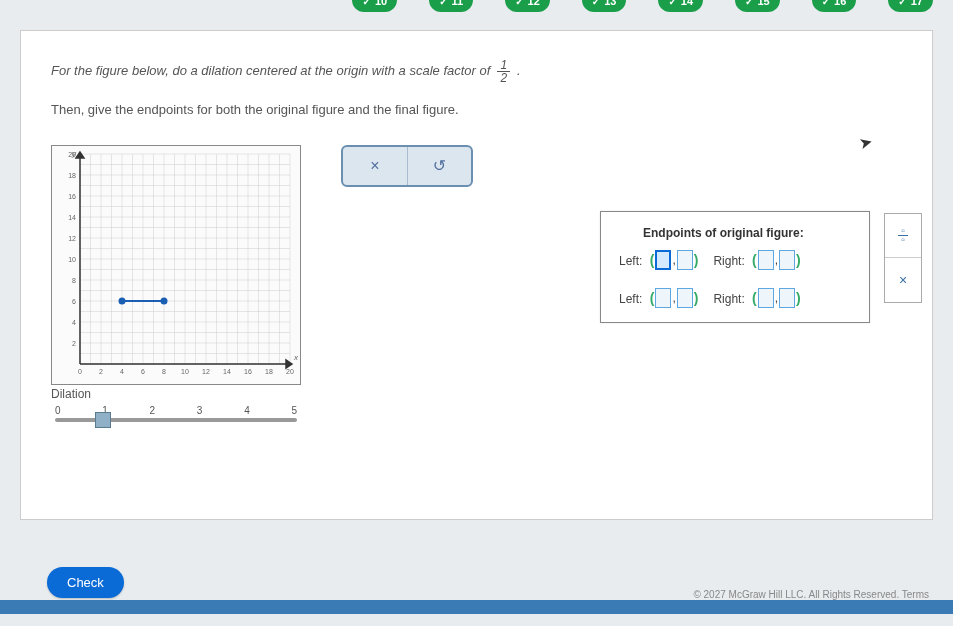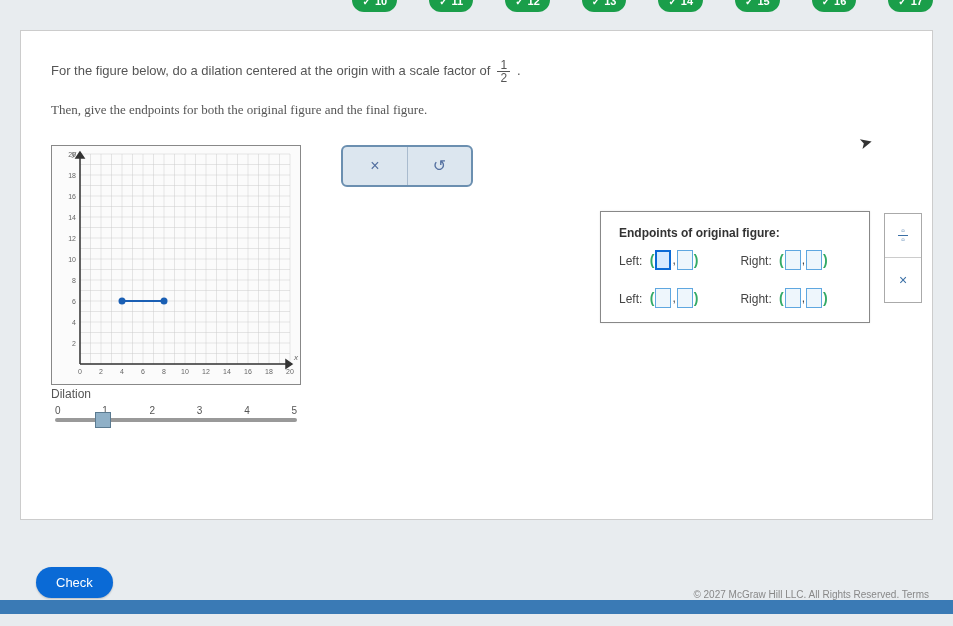--- a/index.html
+++ b/index.html
@@ -52,7 +52,7 @@
       color: #555;
       line-height: 1.6;
     }
-    .question-line1 { display: flex; align-items: center; gap: 4px; }
+    .question-line1 { display: flex; align-items: center; gap: 4px; font-style: italic; }
     .fraction {
       display: inline-flex;
       flex-direction: column;

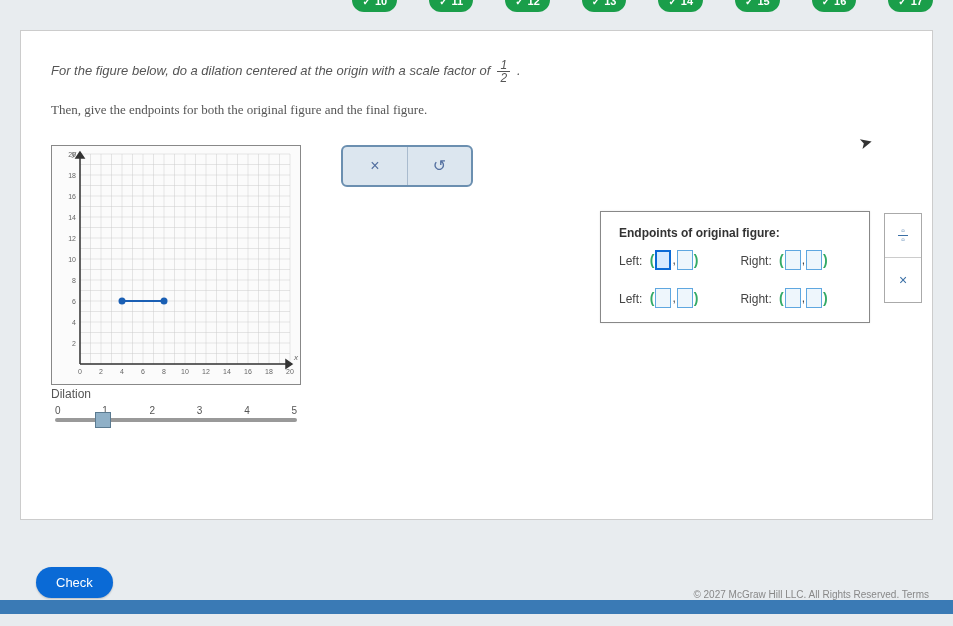--- a/index.html
+++ b/index.html
@@ -64,7 +64,7 @@
     }
     .fraction .num { border-bottom: 1px solid #555; padding: 0 3px; }
     .fraction .den { padding: 0 3px; }
-    .question-line2 { margin-top: 16px; font-family: Liberation Serif, serif; }
+    .question-line2 { margin-top: 16px; }
     .work-area {
       display: flex;
       gap: 30px;

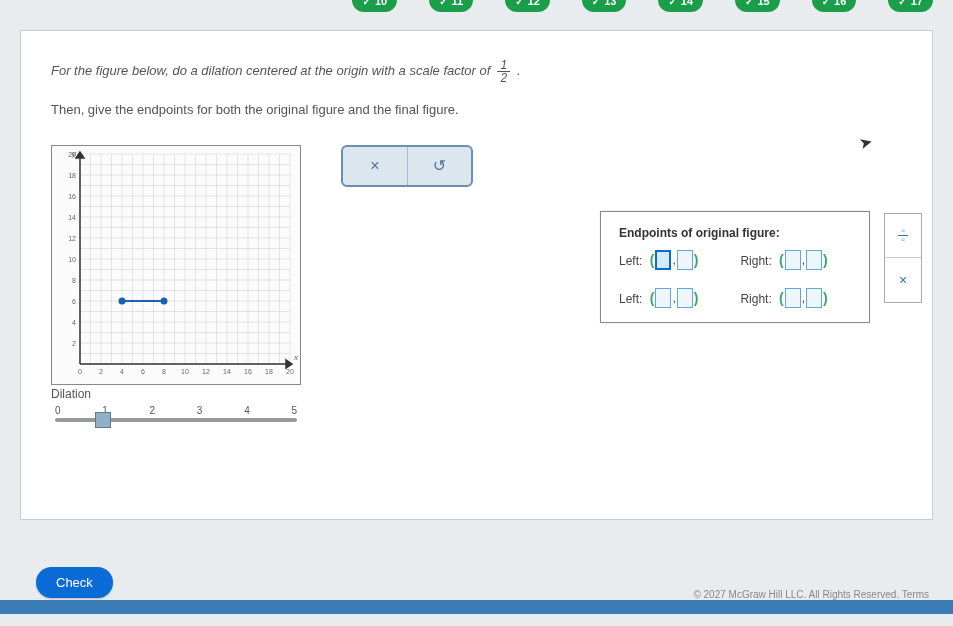--- a/index.html
+++ b/index.html
@@ -136,7 +136,7 @@
       width: 270px;
       box-shadow: 0 0 2px rgba(0,0,0,0.1);
     }
-    .panel-title { font-size: 12px; font-weight: bold; color: #333; margin-bottom: 10px; }
+    .panel-title { font-size: 12px; font-weight: bold; color: #333; margin-bottom: 10px; margin-left: 24px; }
     .panel-row {
       display: flex;
       gap: 42px;

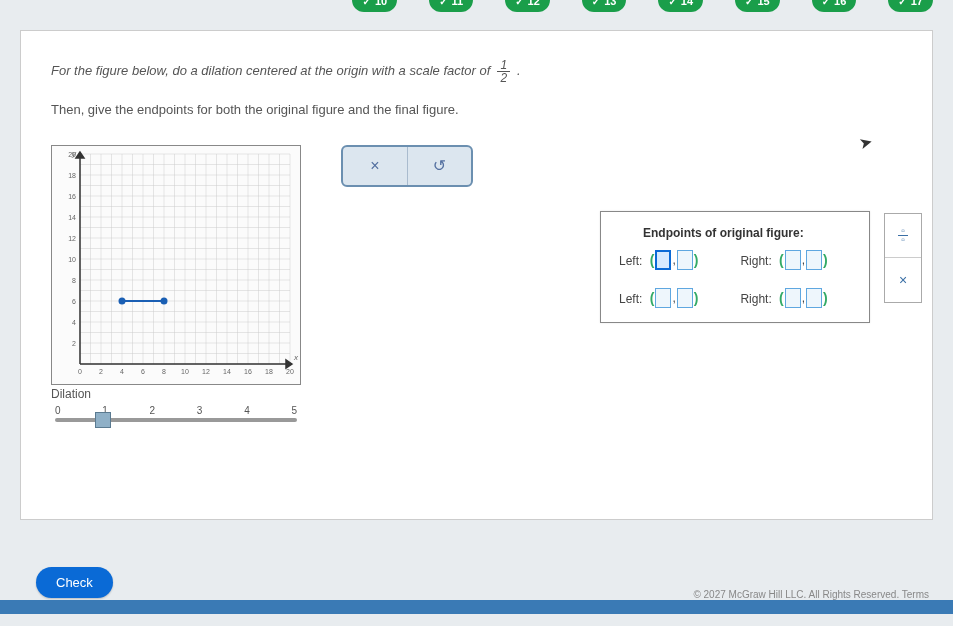--- a/index.html
+++ b/index.html
@@ -139,7 +139,7 @@
     .panel-title { font-size: 12px; font-weight: bold; color: #333; margin-bottom: 10px; margin-left: 24px; }
     .panel-row {
       display: flex;
-      gap: 42px;
+      gap: 15px;
       font-size: 12px;
       color: #444;
       margin-bottom: 18px;

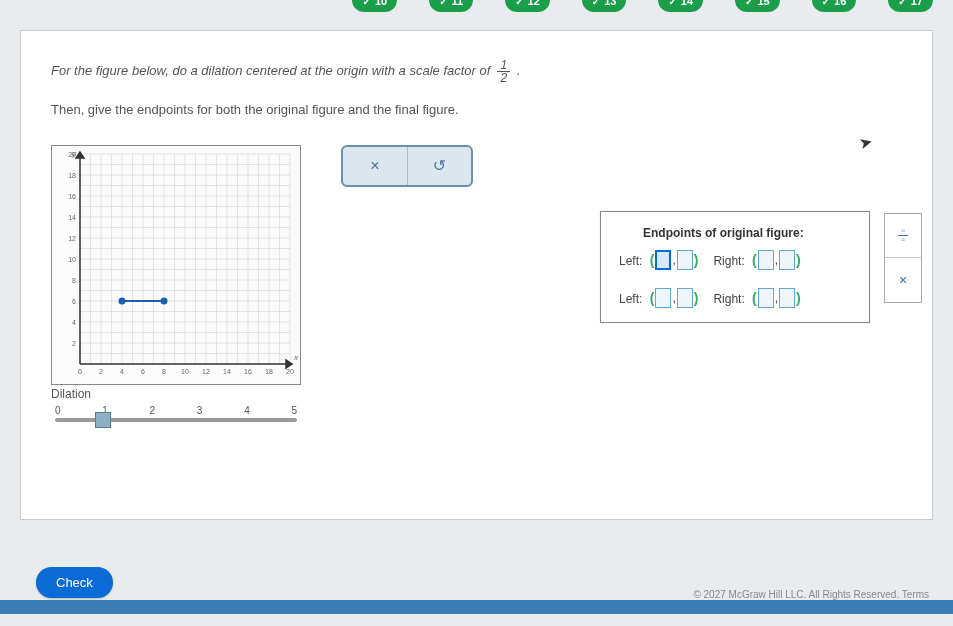--- a/index.html
+++ b/index.html
@@ -194,7 +194,7 @@
     .mini-frac .b { width: 10px; height: 8px; display: flex; justify-content: center; align-items: center;}
     .check-button {
       position: absolute;
-      left: 36px;
+      left: 47px;
       bottom: 28px;
       background: #0a6ad6;
       color: white;

